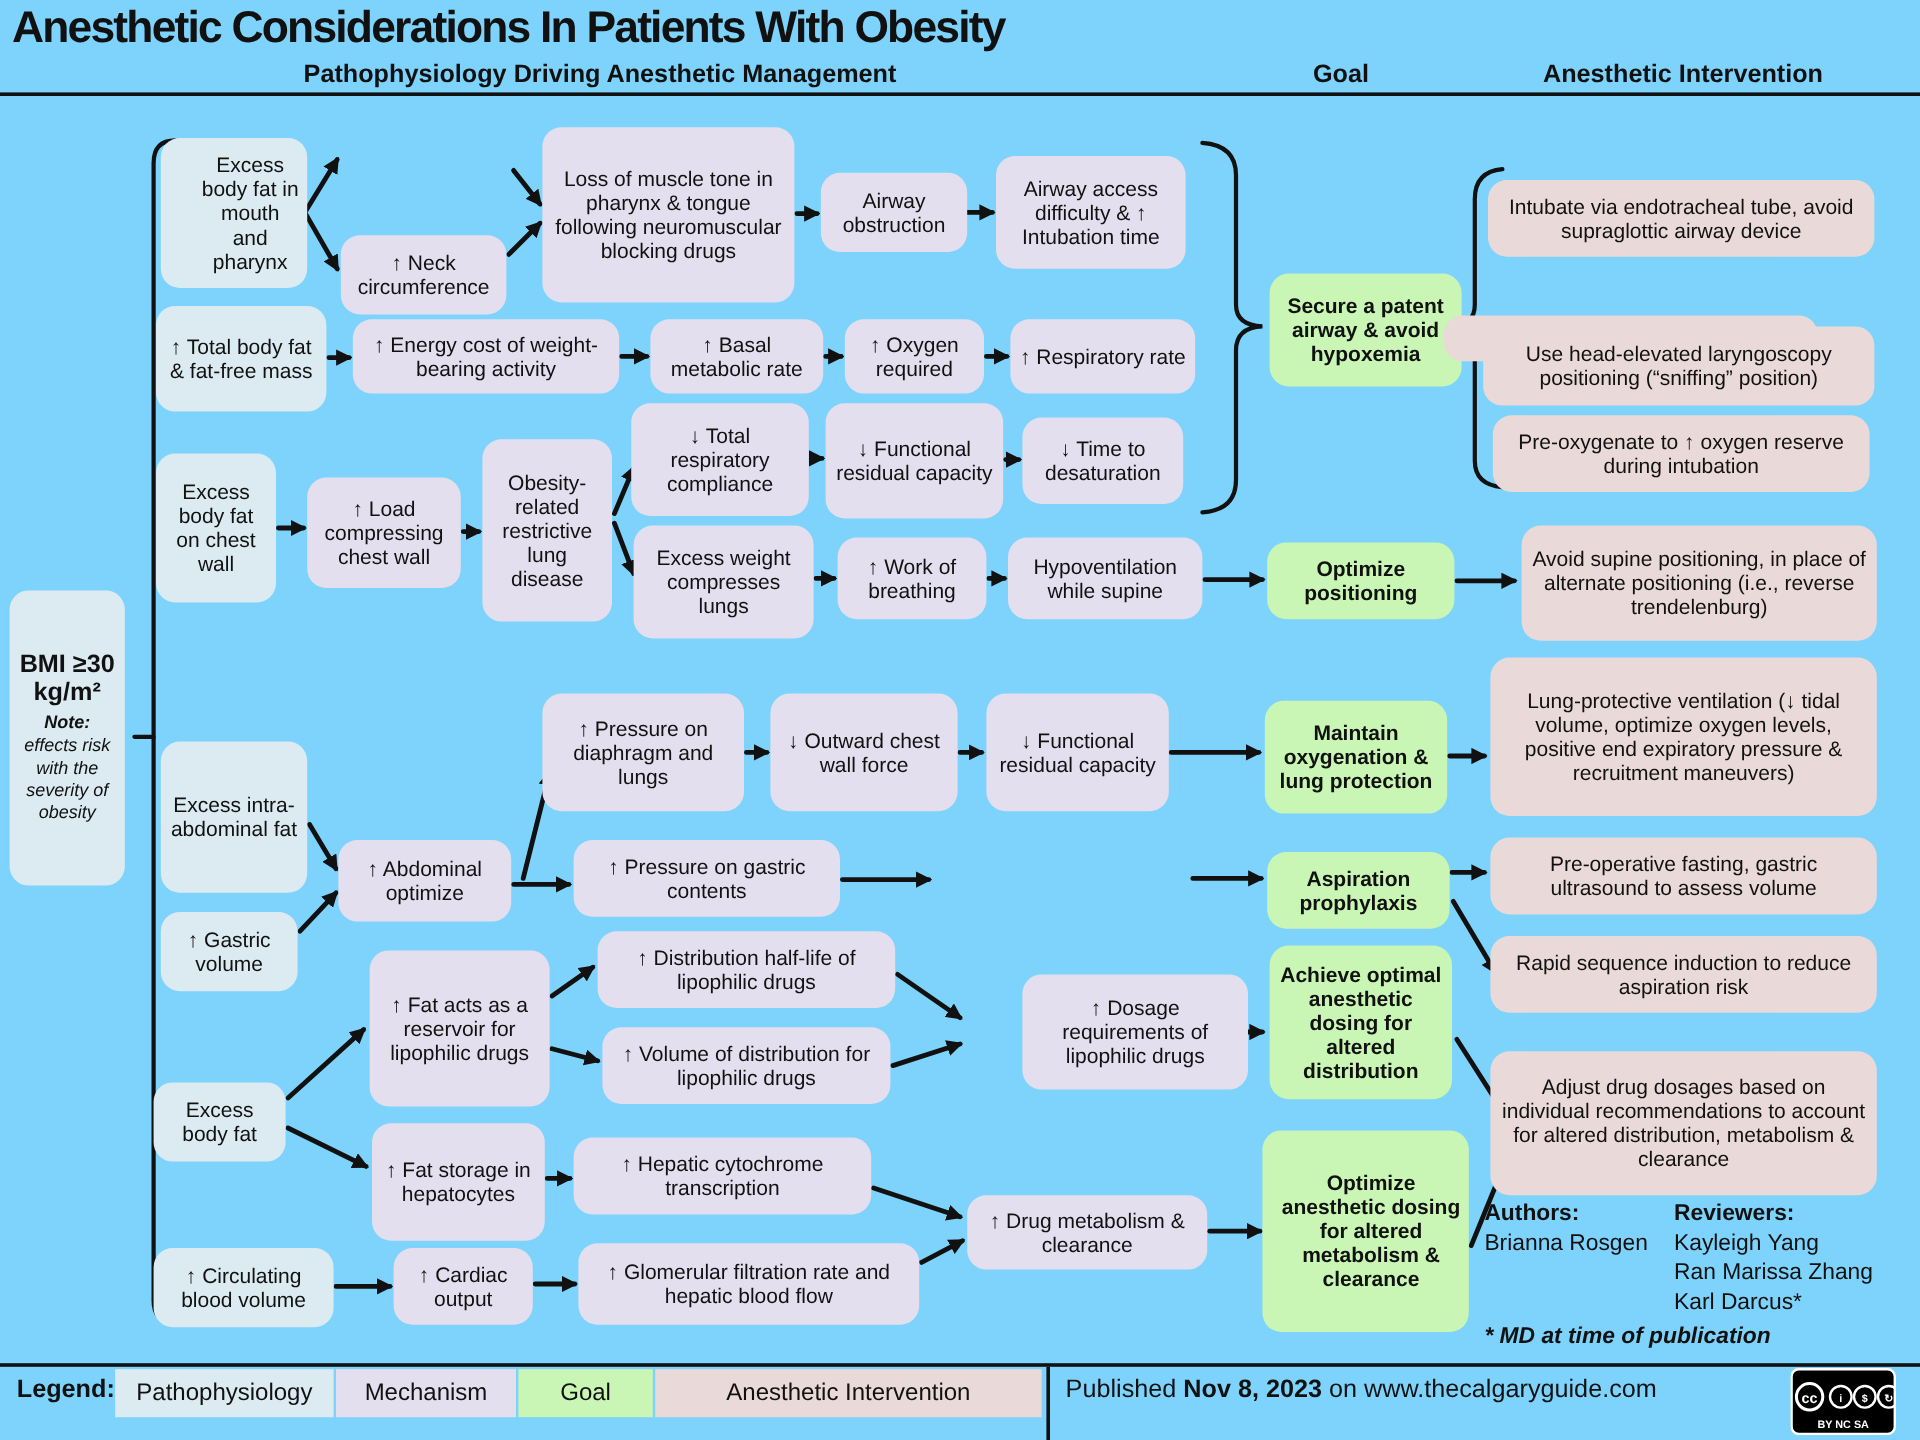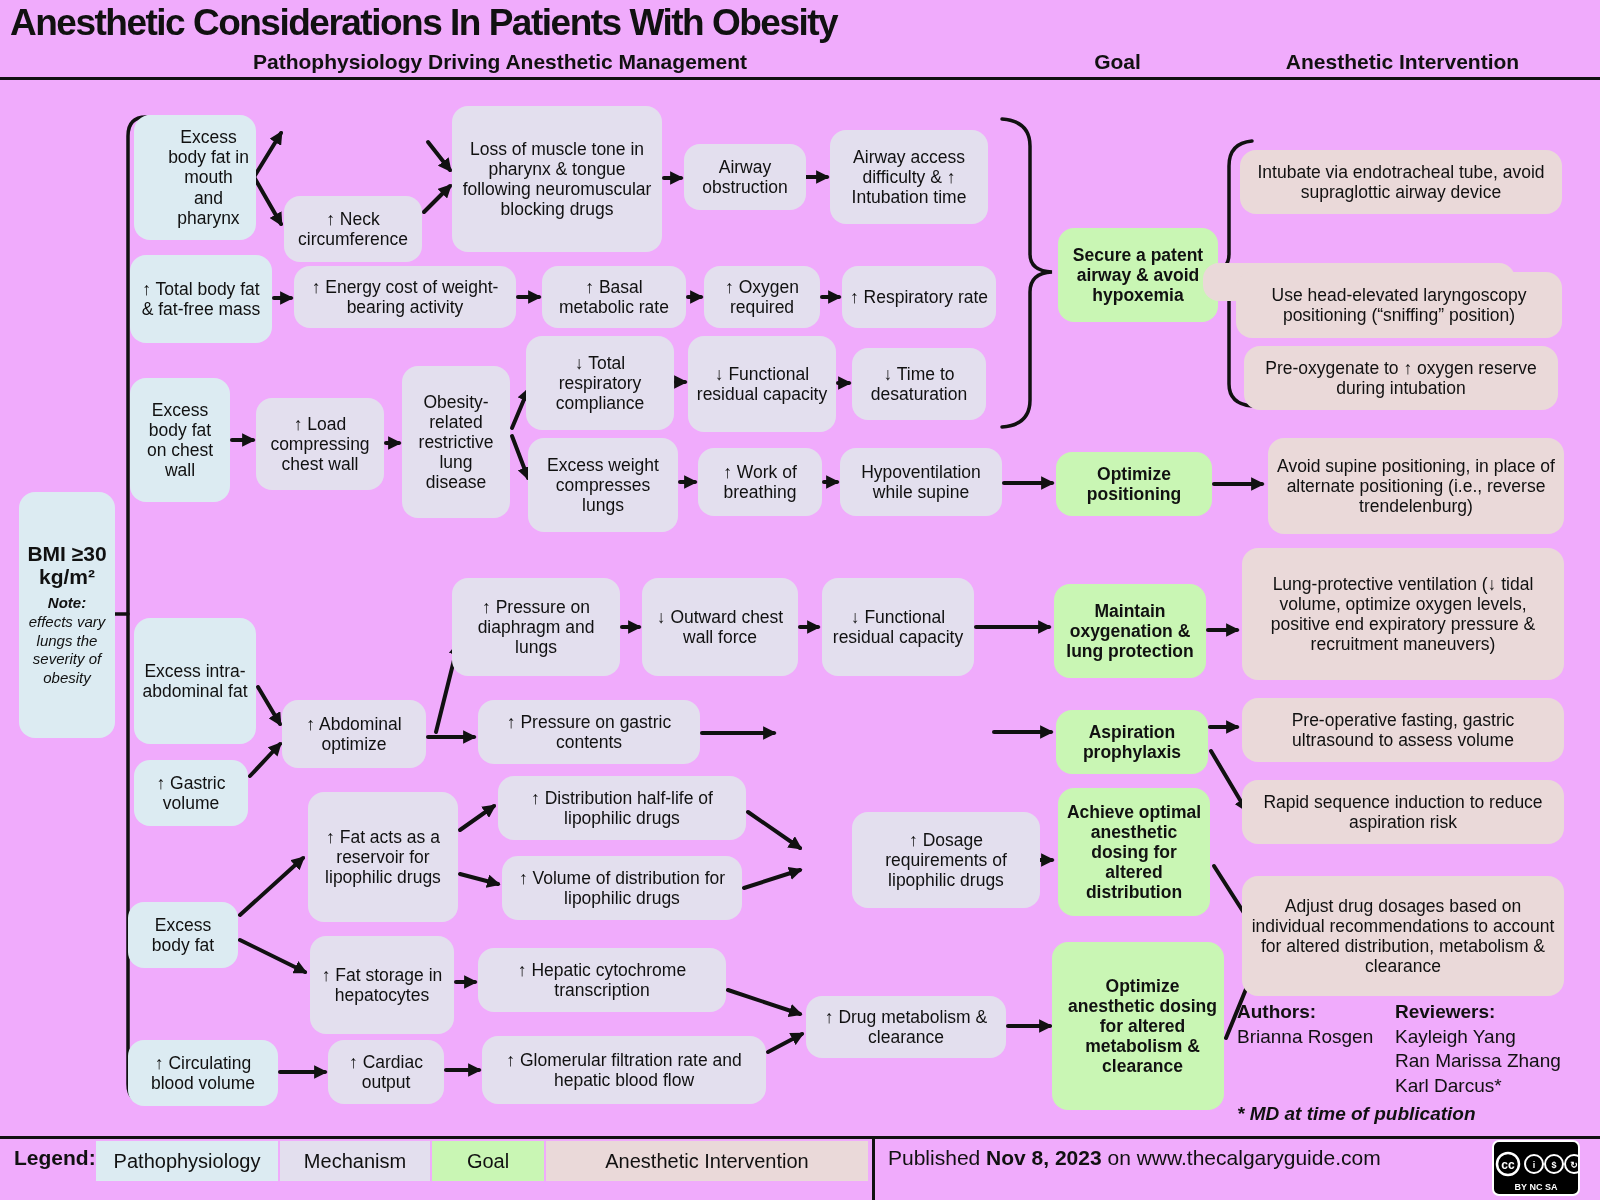--- a/index.html
+++ b/index.html
@@ -4,7 +4,7 @@
 <style>
   html,body{margin:0;padding:0;background:#fff;color:#111;
     font-family:"Liberation Sans","DejaVu Sans",sans-serif;}
-  #canvas{position:relative;width:1600px;height:1200px;background:#f0abfc;overflow:hidden;}
+  #canvas{position:relative;width:1600px;height:1200px;background:#7dd3fc;overflow:hidden;}
 
   .title{position:absolute;left:10px;top:2px;font-size:37px;font-weight:bold;letter-spacing:-1.5px;white-space:nowrap;}
   .subtitle{position:absolute;left:165px;top:50px;width:670px;text-align:center;font-size:21px;font-weight:bold;}

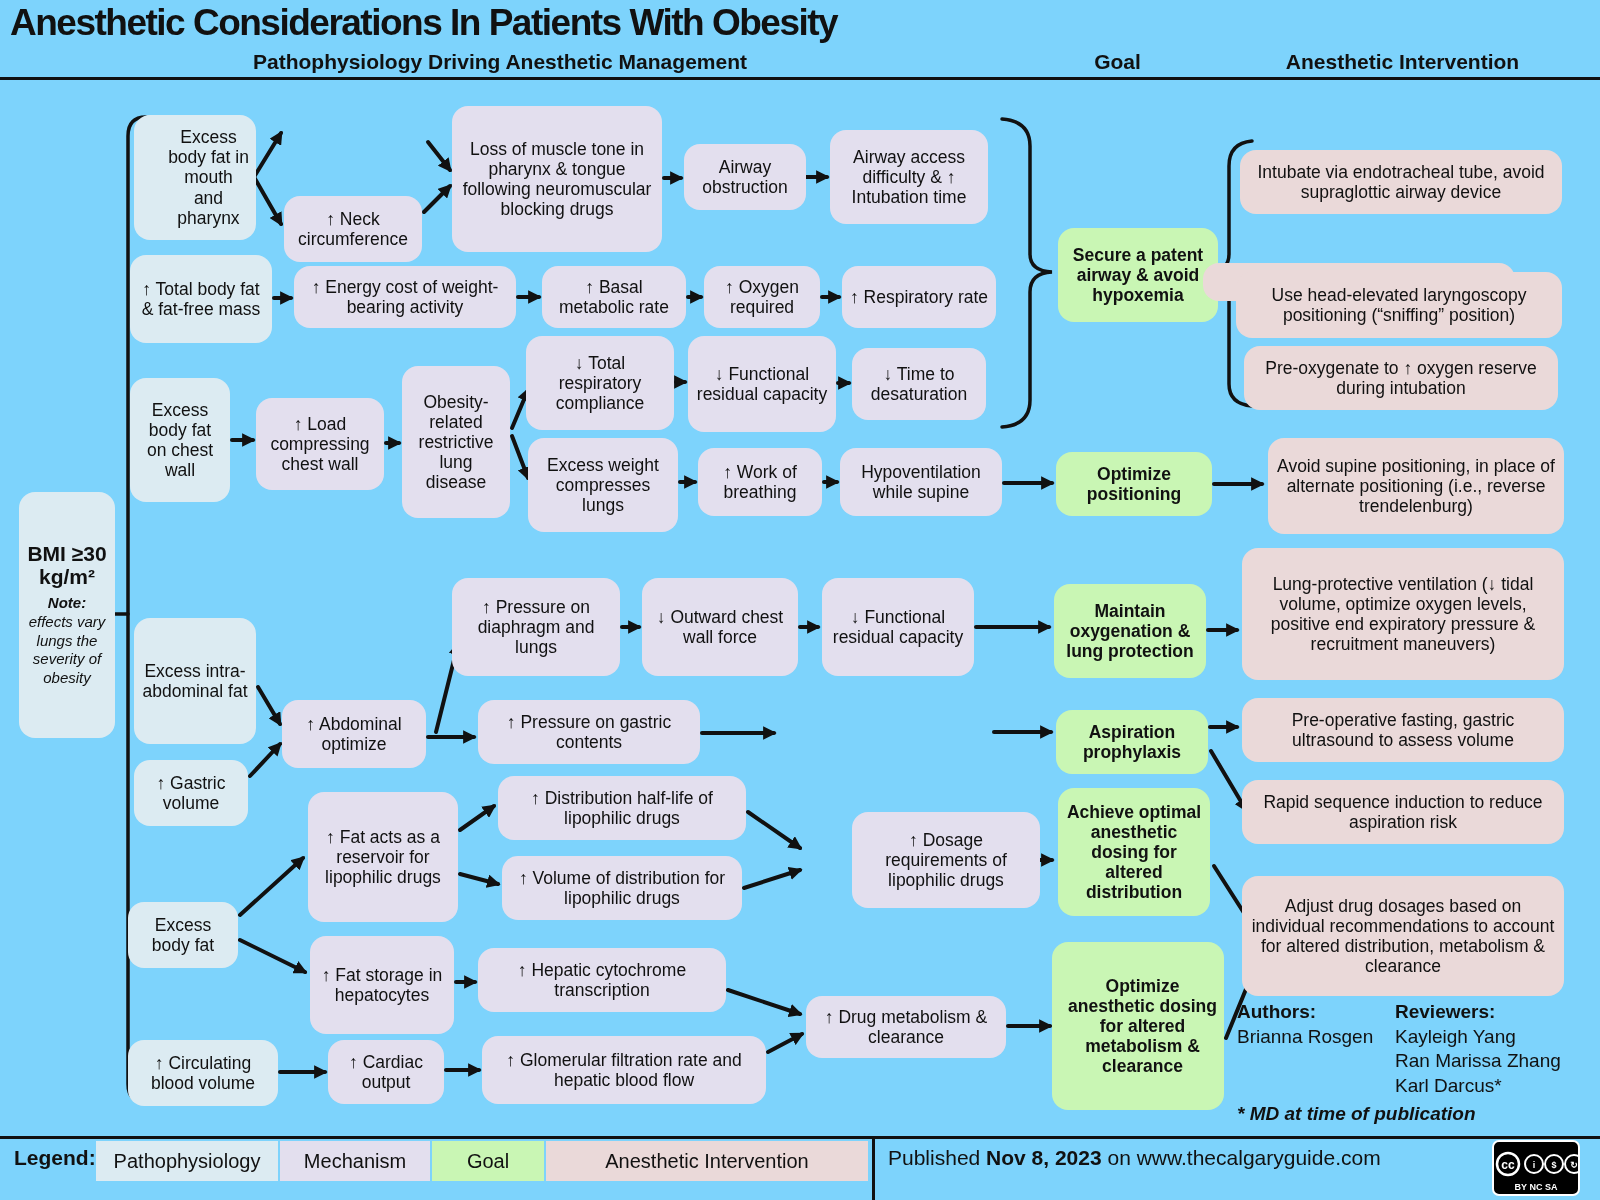--- a/index.html
+++ b/index.html
@@ -120,7 +120,7 @@
     </g>
   </svg>
 
-  <div class="node patho bmi" style="left:19px;top:492px;width:96px;height:246px;">
+  <div class="node patho bmi" style="left:8px;top:492px;width:96px;height:246px;">
     <div class="bmi-top">BMI ≥30 kg/m²</div>
     <div class="bmi-note"><span class="nl">Note:</span><span> effects vary lungs the severity of obesity</span></div>
   </div>

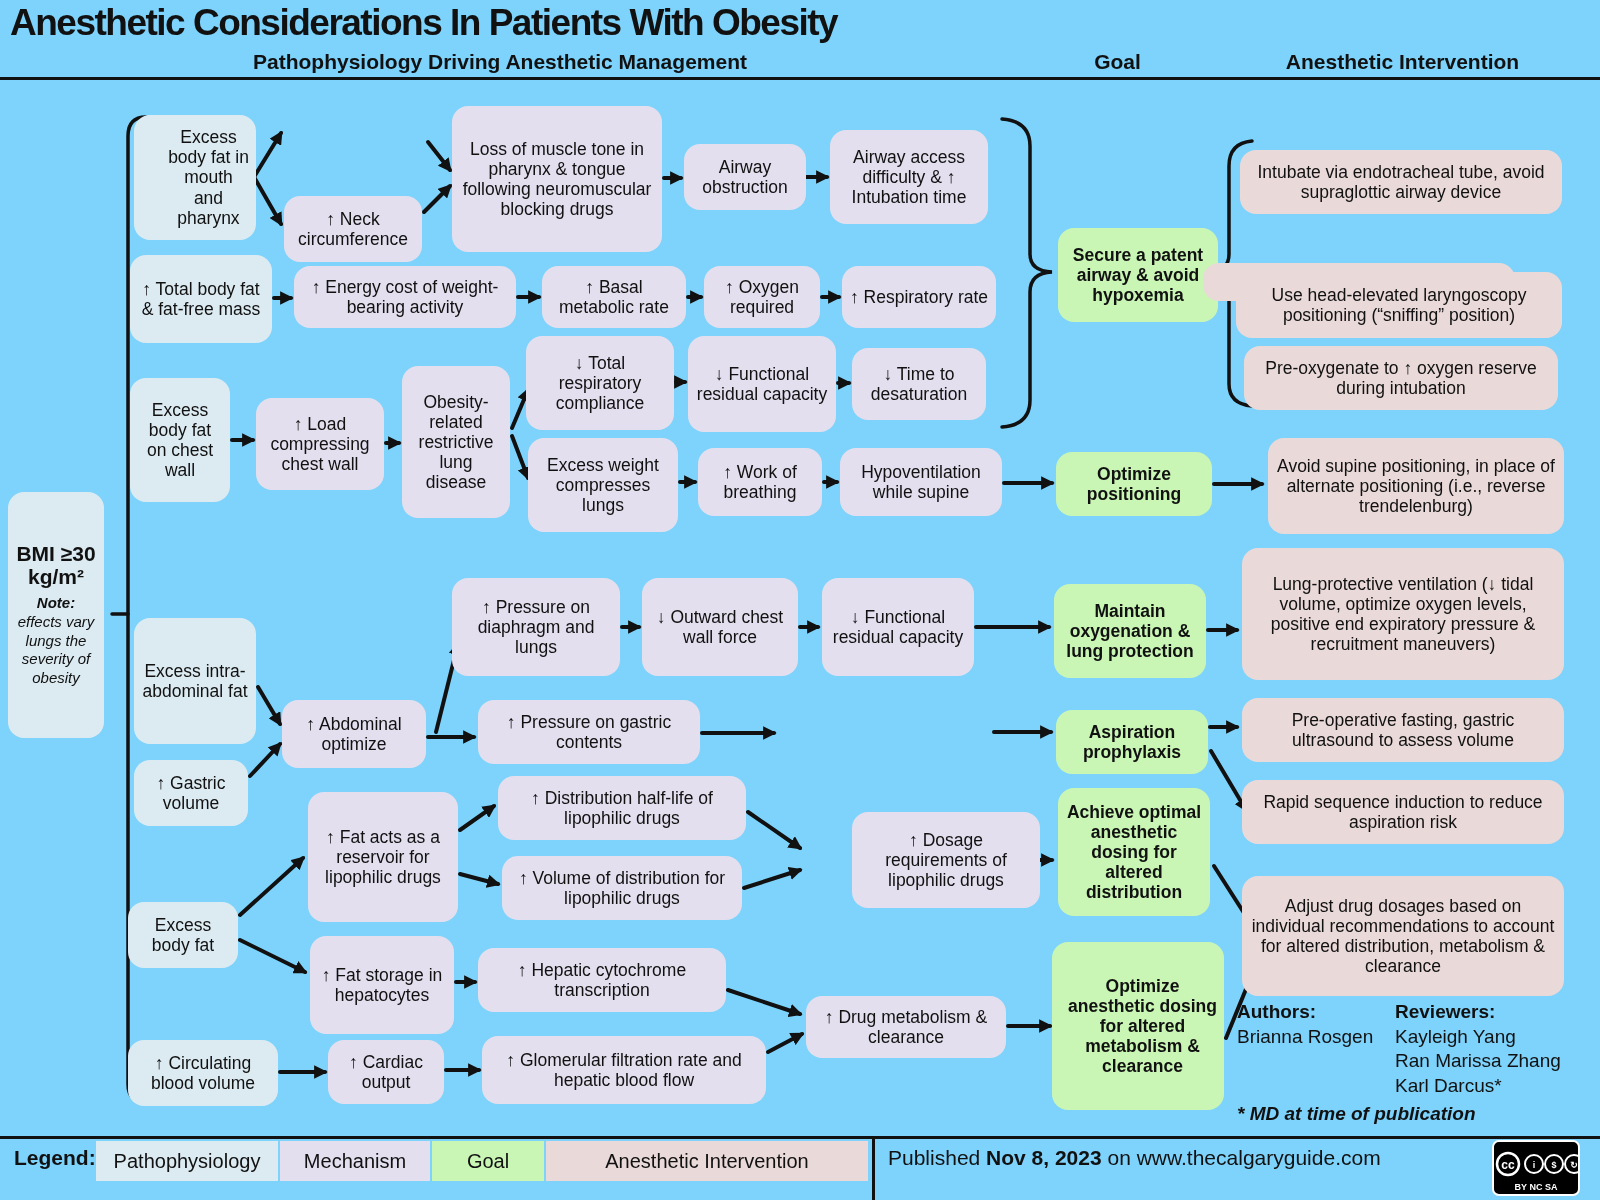--- a/index.html
+++ b/index.html
@@ -122,7 +122,7 @@
 
   <div class="node patho bmi" style="left:8px;top:492px;width:96px;height:246px;">
     <div class="bmi-top">BMI ≥30 kg/m²</div>
-    <div class="bmi-note"><span class="nl">Note:</span><span> effects vary lungs the severity of obesity</span></div>
+    <div class="bmi-note"><span class="nl">Note:</span><span> effects risk with the severity of obesity</span></div>
   </div>
 
   <div class="node patho" style="left:134px;top:115px;width:122px;height:125px;padding-left:34px;">Excess body fat in mouth and pharynx</div>

